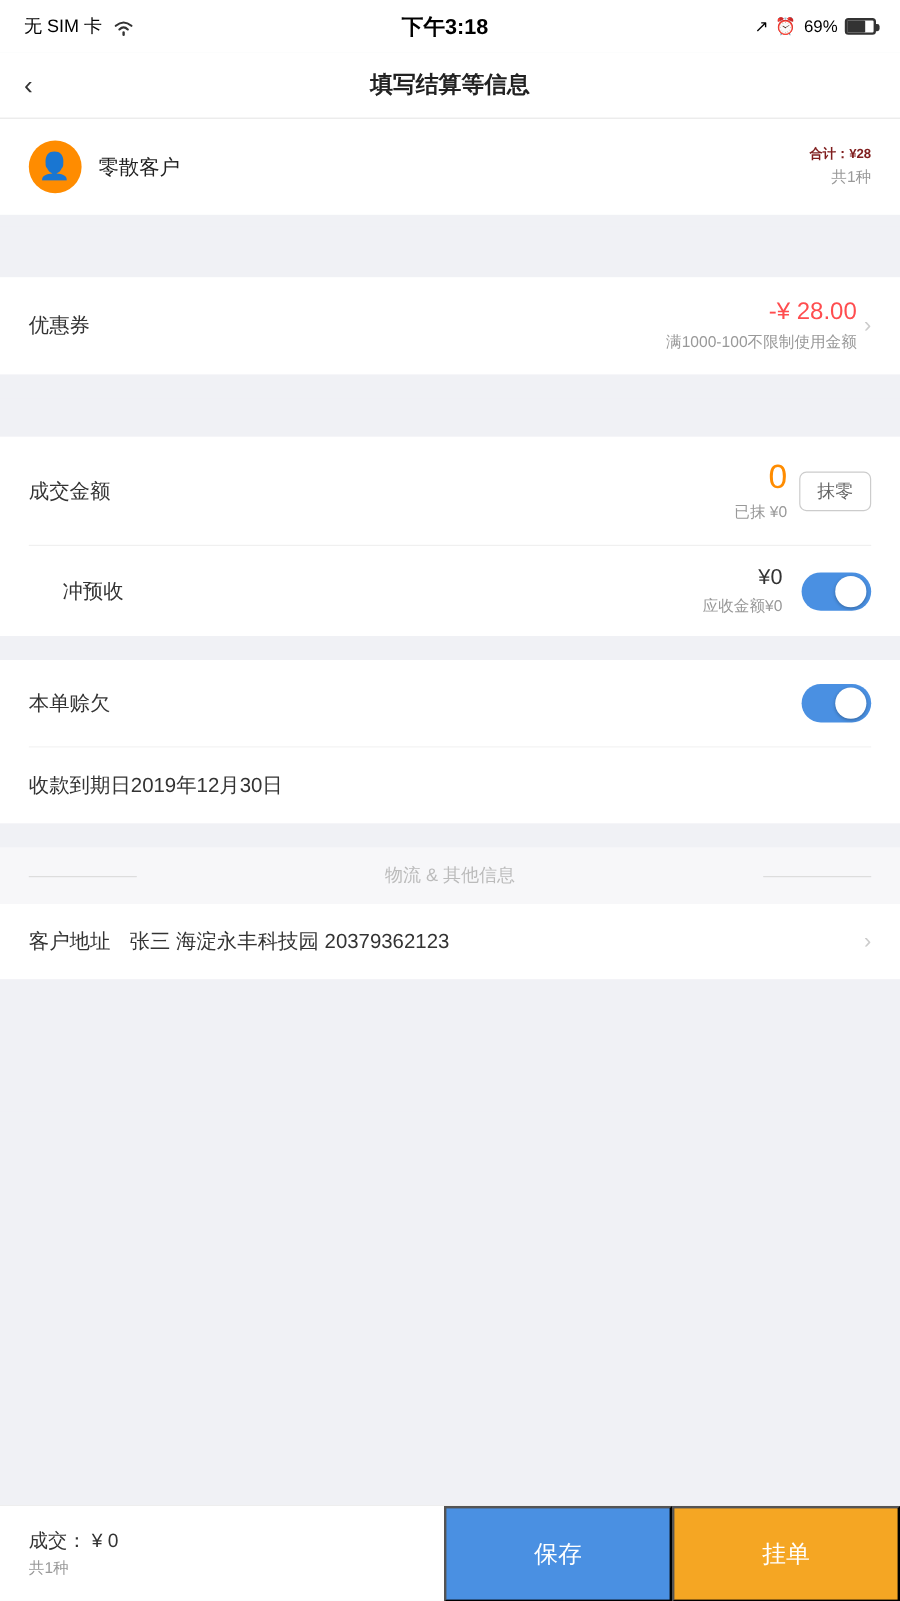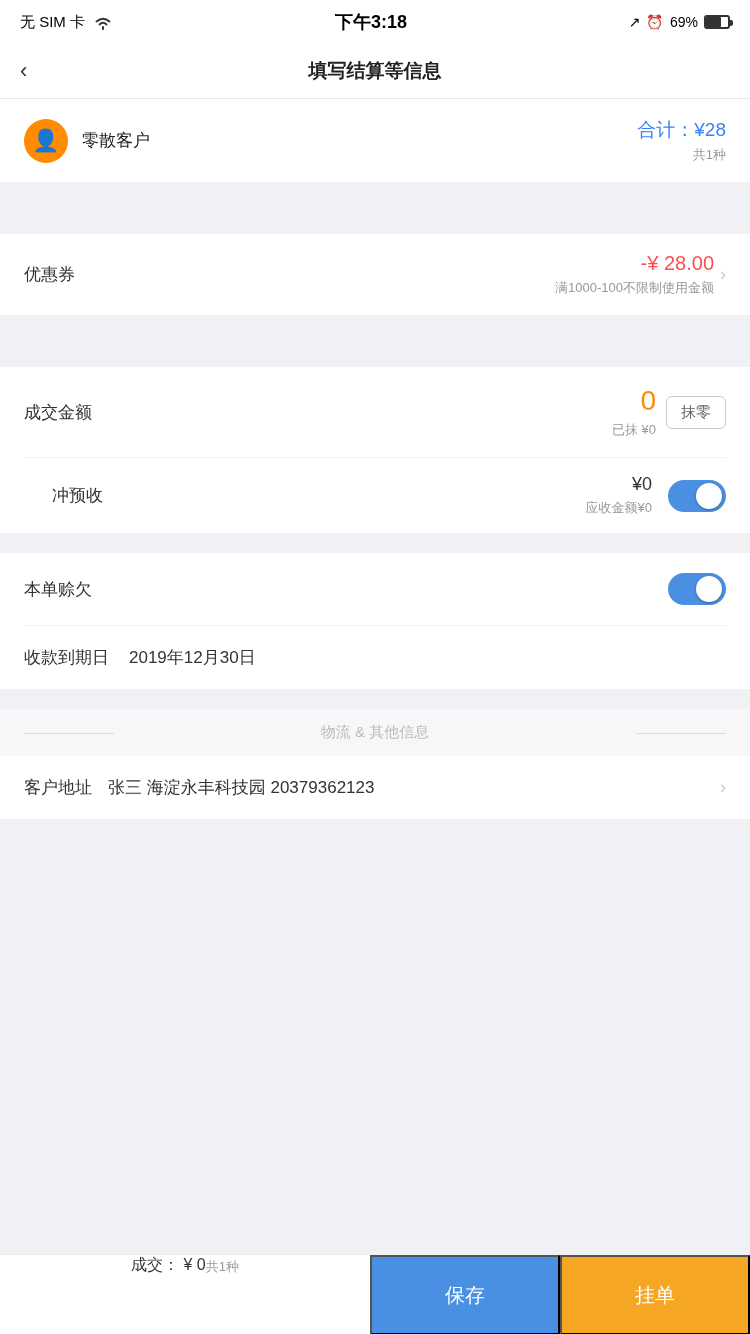--- a/index.html
+++ b/index.html
@@ -82,7 +82,7 @@
     }
     .customer-name { font-size: 17px; color: #222; font-weight: 500; }
     .customer-right { text-align: right; }
-    .customer-total { font-size: 19px; color: #3b82f6; }
+    .customer-total { font-size: 11px; color: #7f1d1d; font-weight: bold; }
     .customer-count { font-size: 13px; color: #999; margin-top: 3px; }
 
     

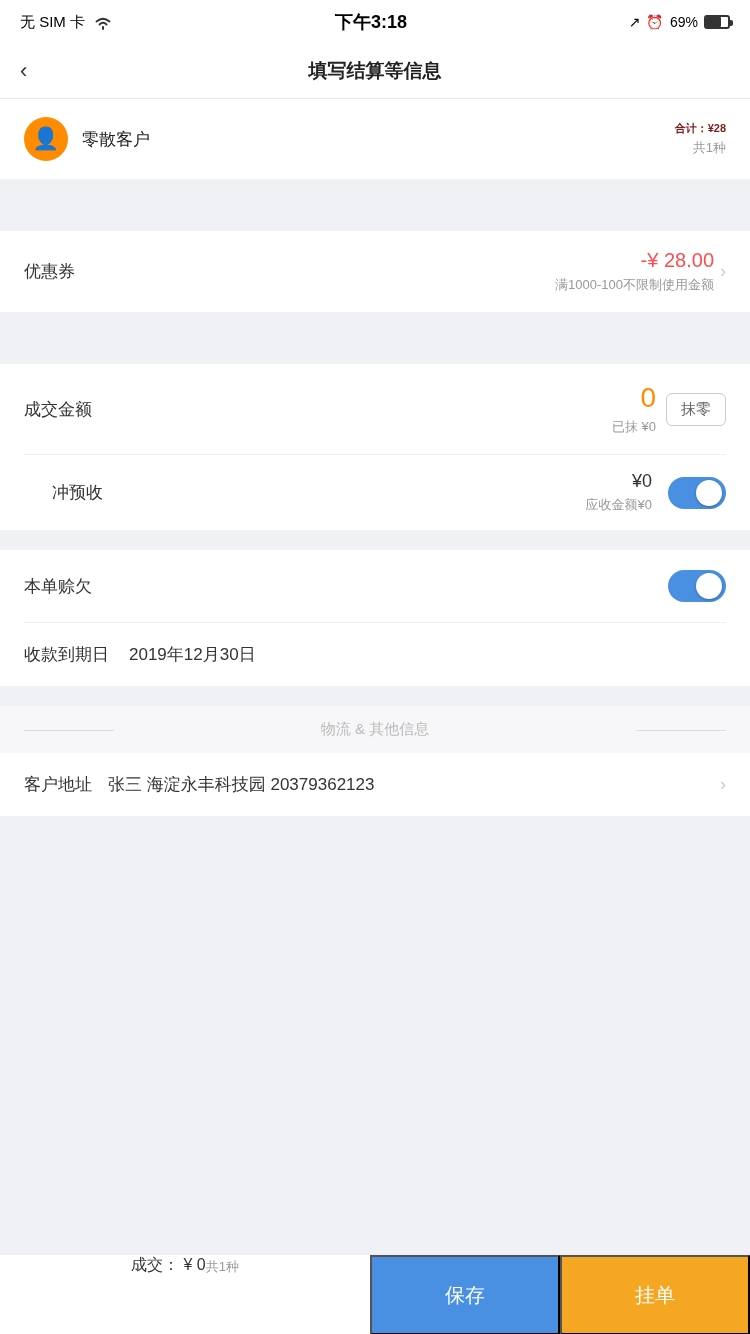--- a/index.html
+++ b/index.html
@@ -158,7 +158,7 @@
     
     .duedate-row {
       padding: 20px 24px;
-      display: flex; align-items: flex-start; gap: 20px;
+      display: flex; align-items: flex-start; 
       background: #fff;
     }
     .duedate-label { font-size: 17px; color: #333; white-space: nowrap; }

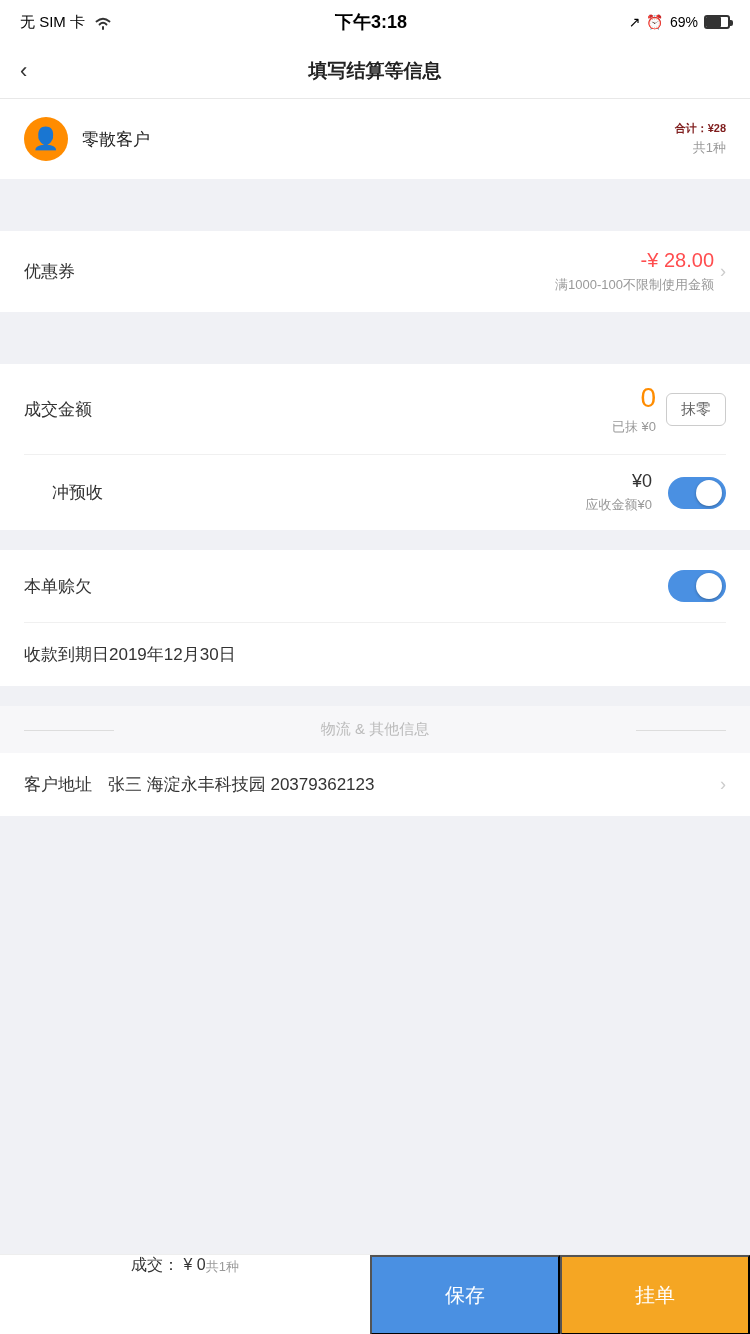--- a/index.html
+++ b/index.html
@@ -210,7 +210,7 @@
     }
     .bottom-info {
       flex: 1;
-      display: flex; flex-direction: row;
+      display: flex; flex-direction: column;
       justify-content: center;
       padding: 0 24px;
     }

